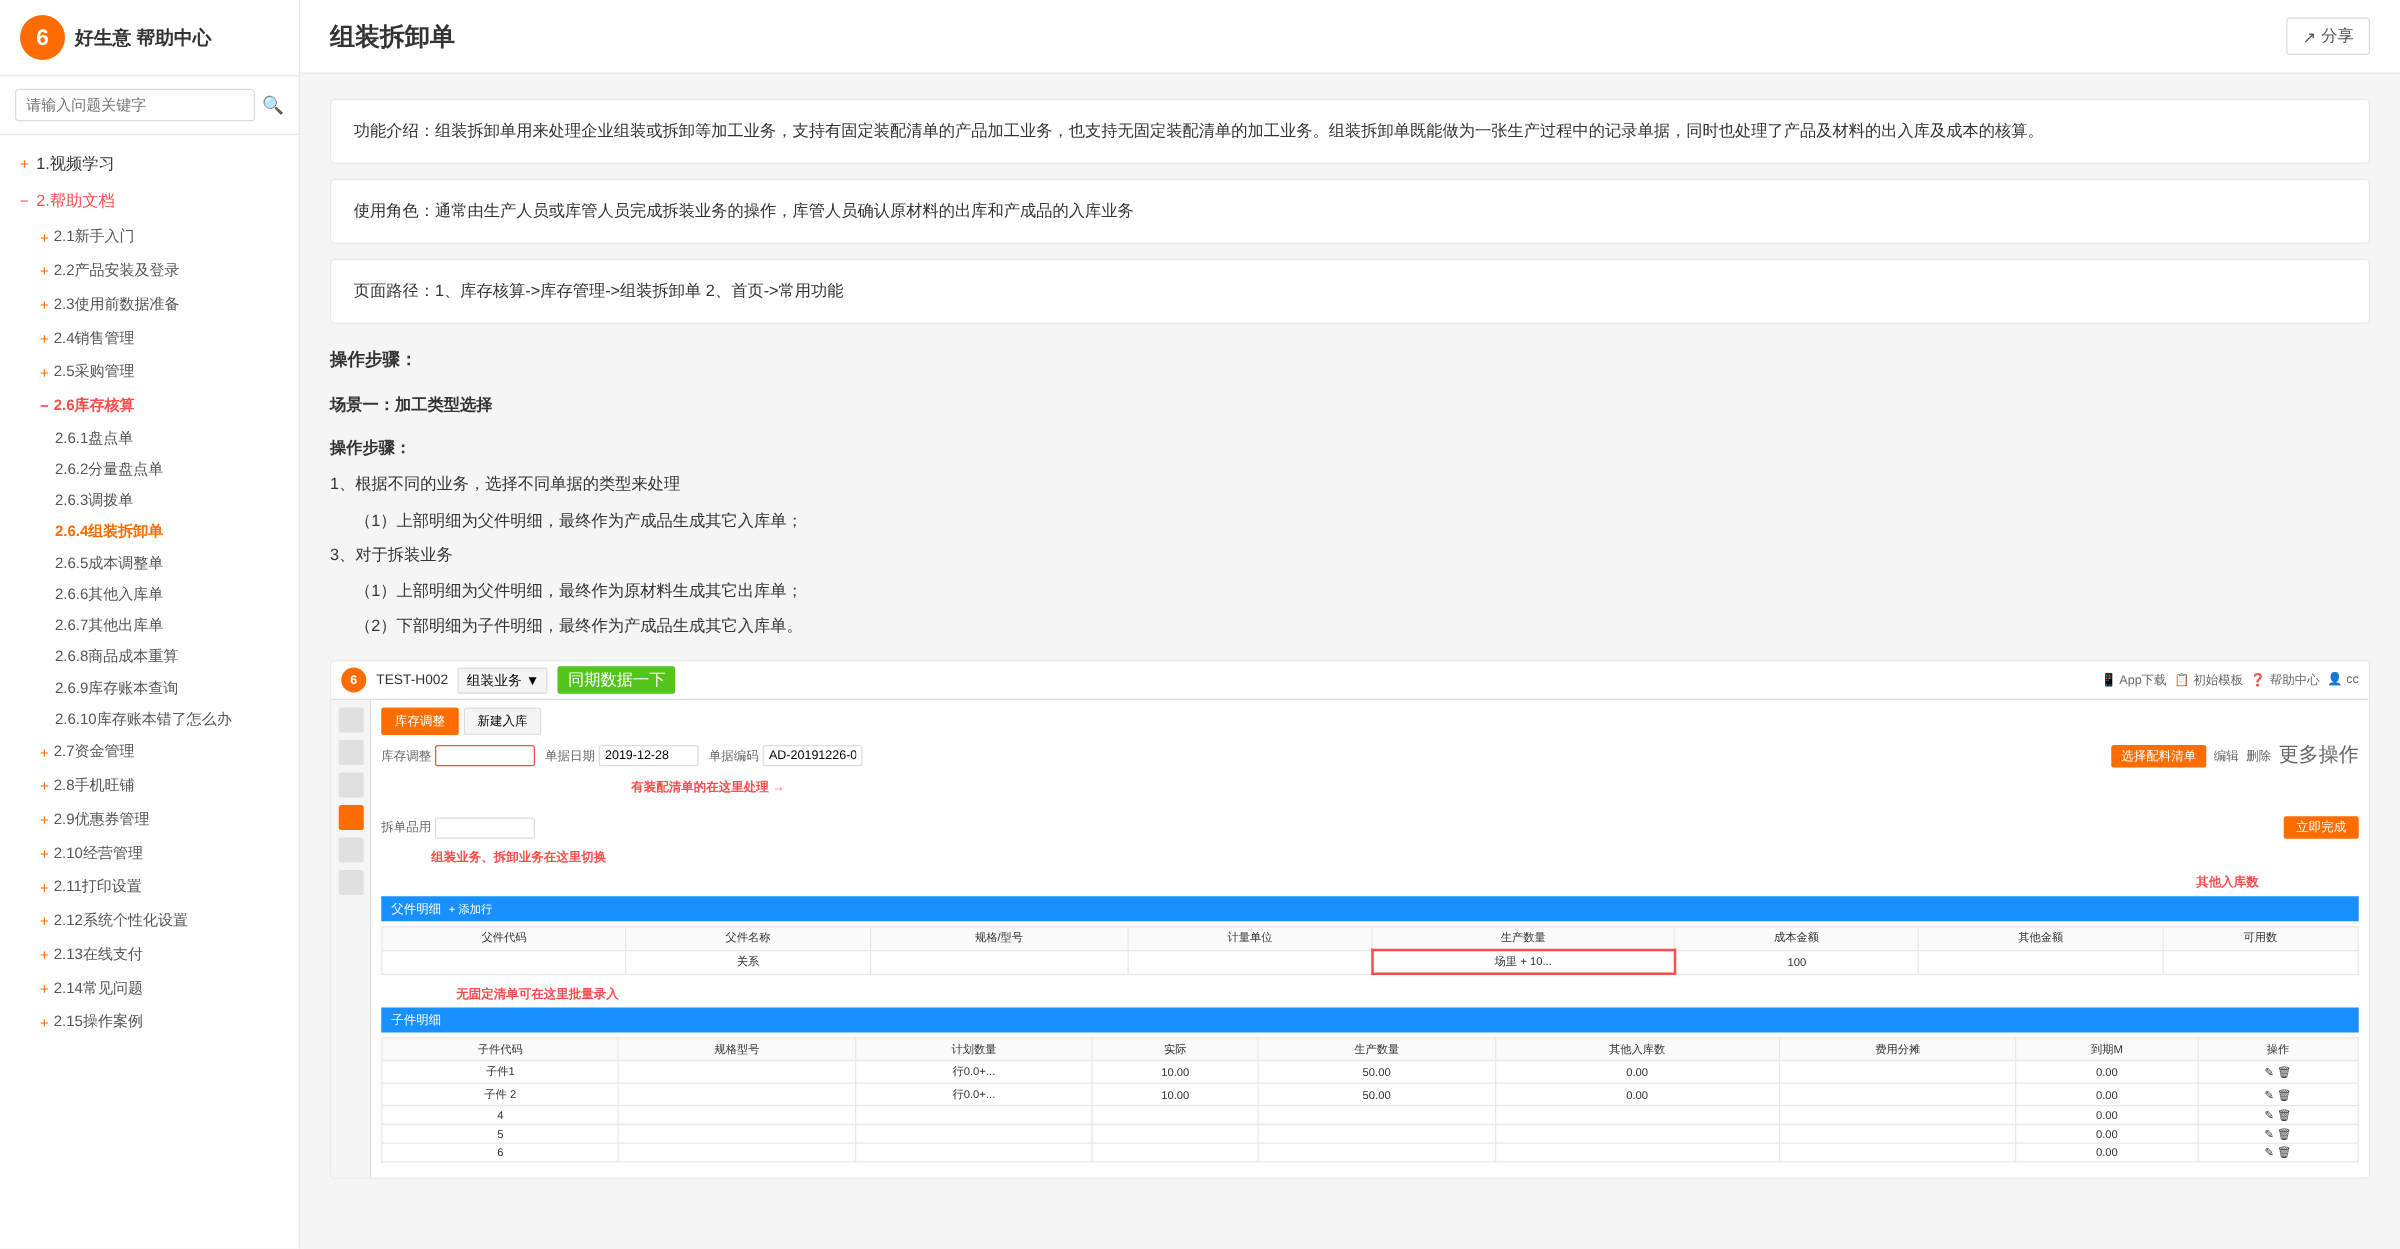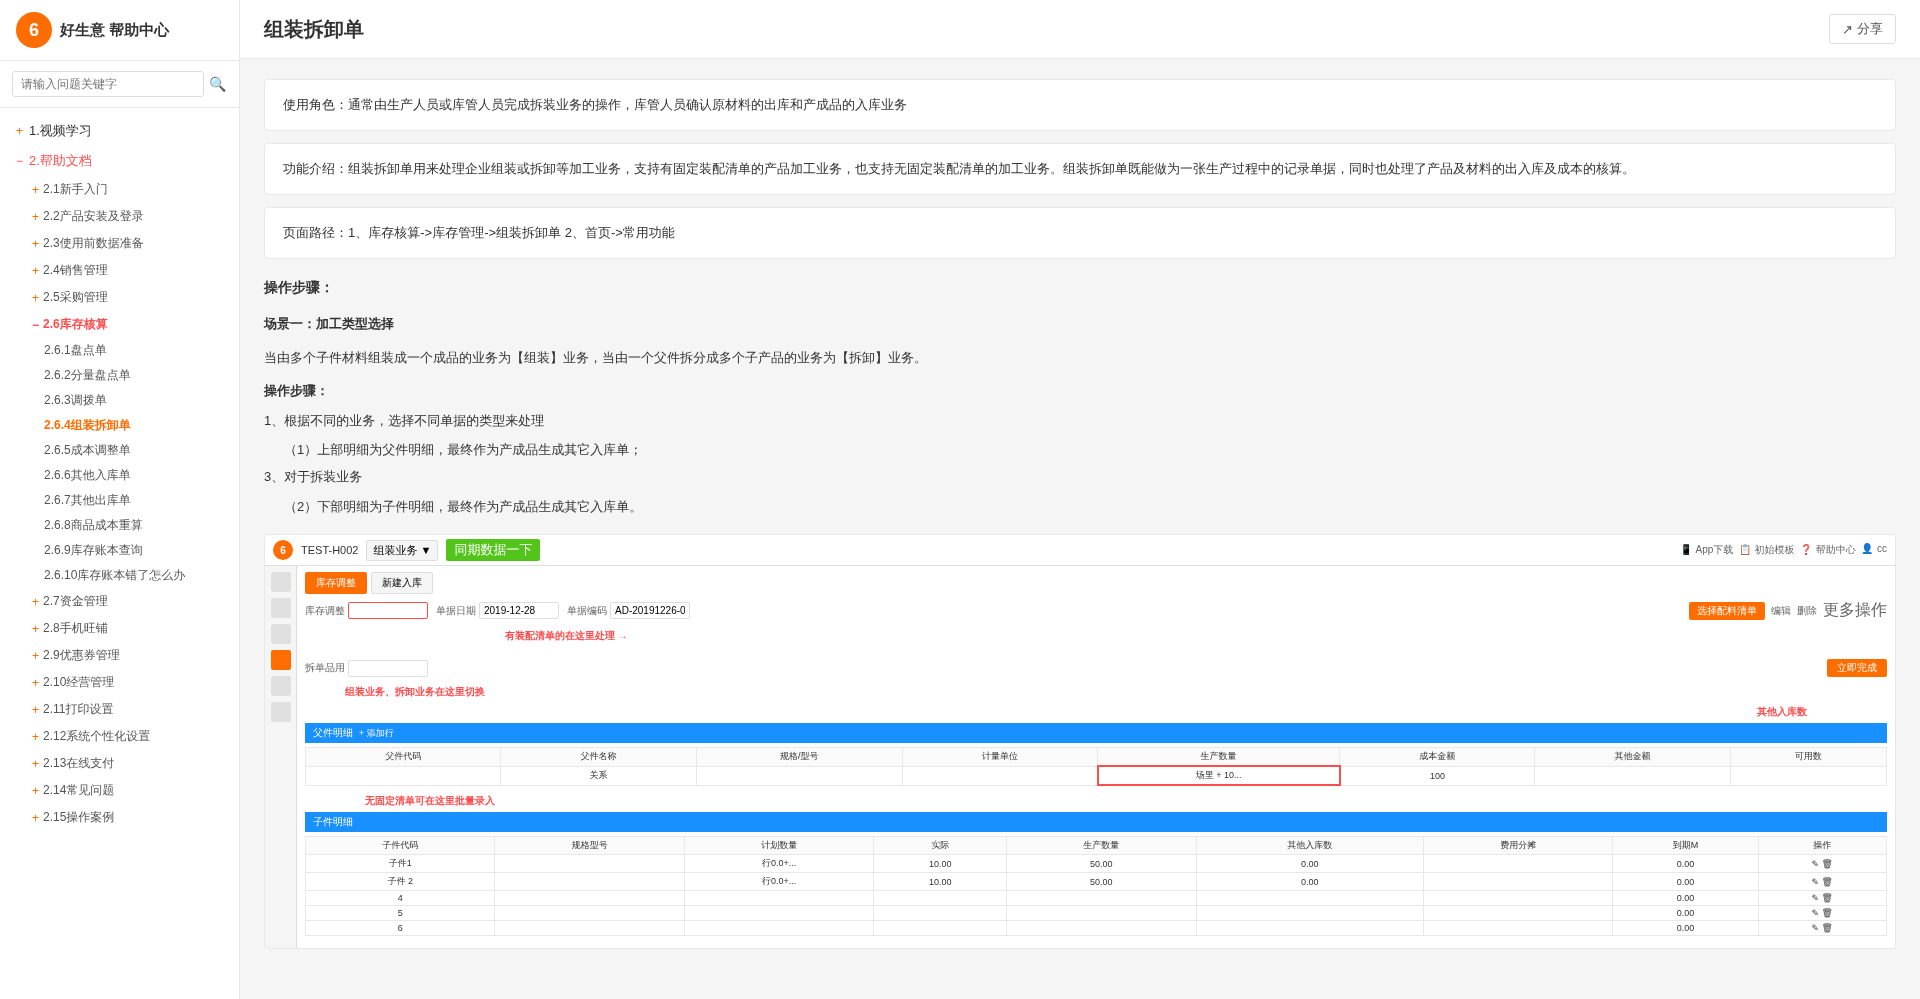--- a/index.html
+++ b/index.html
@@ -341,10 +341,10 @@
   <div id="content">
 
     <div class="info-block">
+      <span>功能介绍：组装拆卸单用来处理企业组装或拆卸等加工业务，支持有固定装配清单的产品加工业务，也支持无固定装配清单的加工业务。组装拆卸单既能做为一张生产过程中的记录单据，同时也处理了产品及材料的出入库及成本的核算。</span>
+    </div>
+    <div class="info-block">
       <span>使用角色：通常由生产人员或库管人员完成拆装业务的操作，库管人员确认原材料的出库和产成品的入库业务</span>
-    </div>
-    <div class="info-block">
-      <span>功能介绍：组装拆卸单用来处理企业组装或拆卸等加工业务，支持有固定装配清单的产品加工业务，也支持无固定装配清单的加工业务。组装拆卸单既能做为一张生产过程中的记录单据，同时也处理了产品及材料的出入库及成本的核算。</span>
     </div>
     <div class="info-block">
       <span>页面路径：1、库存核算-&gt;库存管理-&gt;组装拆卸单 2、首页-&gt;常用功能</span>

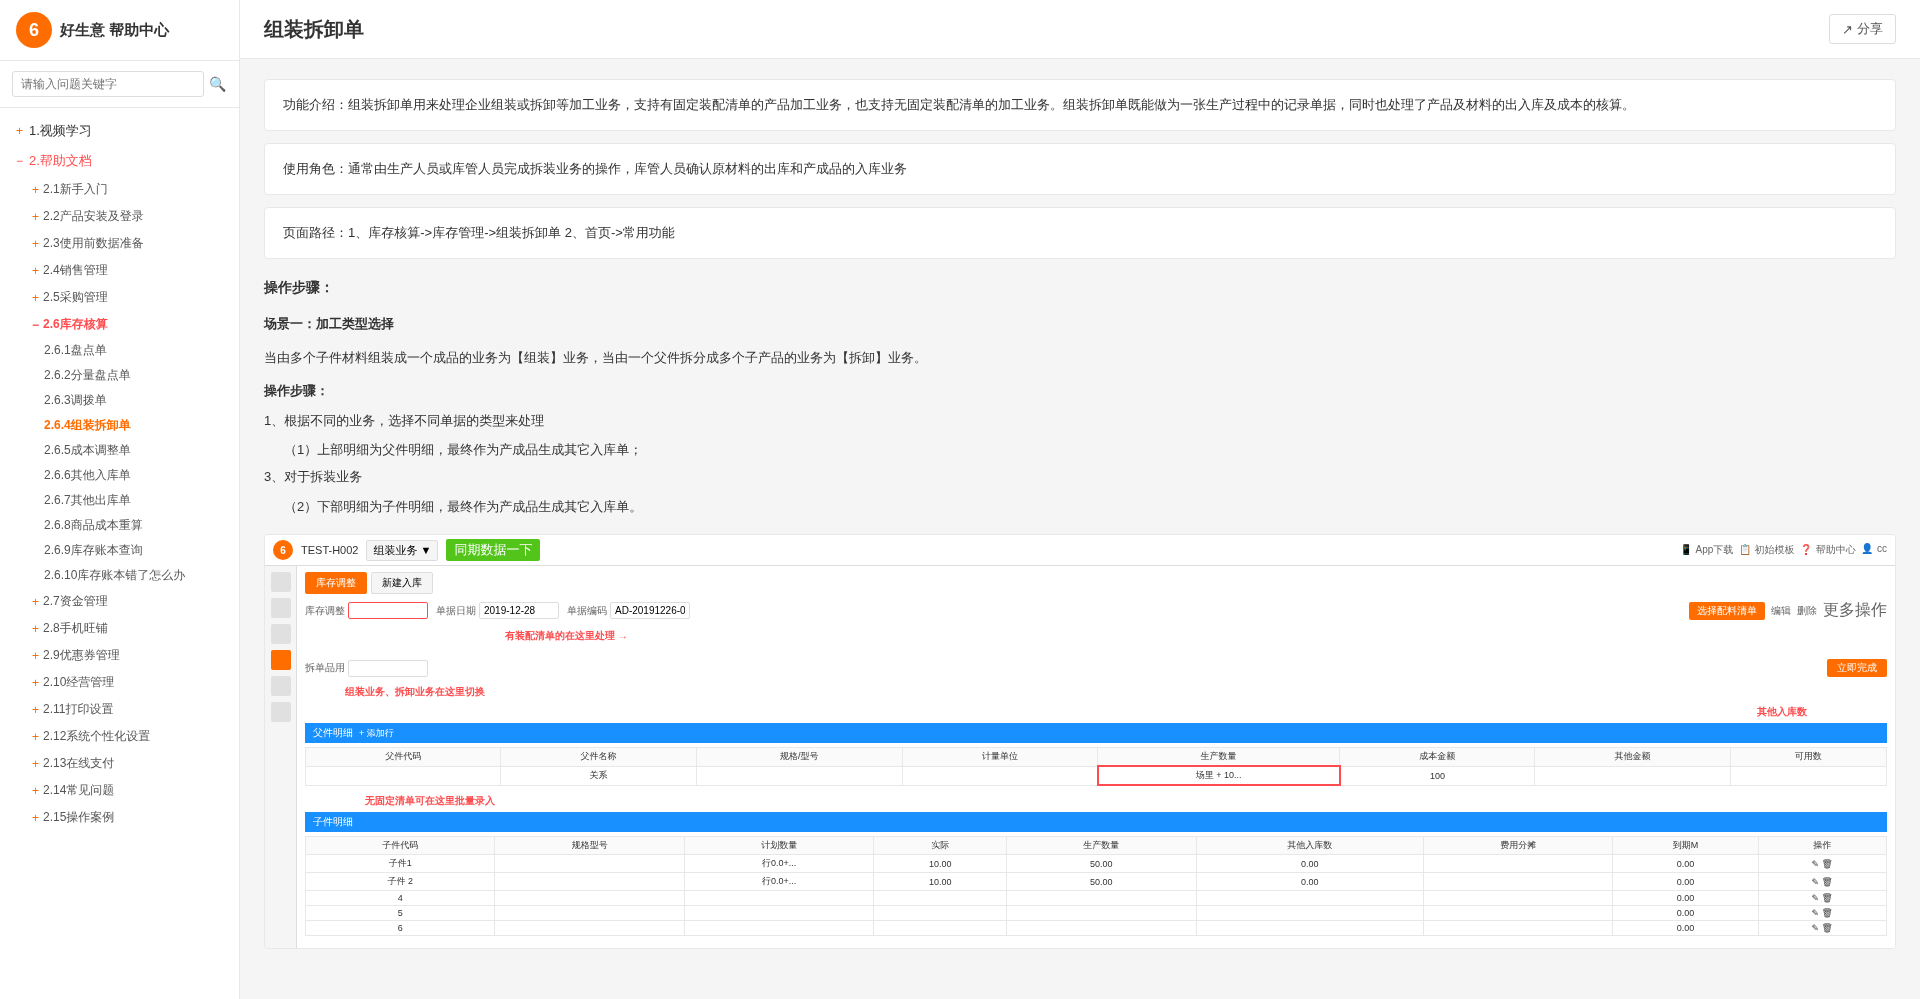--- a/index.html
+++ b/index.html
@@ -353,9 +353,6 @@
     <div class="op-steps">
       <div class="section-title">操作步骤：</div>
       <div class="scenario-title">场景一：加工类型选择</div>
-      <div class="step">
-        <span>当由多个子件材料组装成一个成品的业务为【组装】业务，当由一个父件拆分成多个子产品的业务为【拆卸】业务。</span>
-      </div>
       <div class="step" style="margin-top:10px; font-weight:bold;">操作步骤：</div>
       <div class="step">1、根据不同的业务，选择不同单据的类型来处理</div>
       <div class="sub-step">（1）上部明细为父件明细，最终作为产成品生成其它入库单；</div>

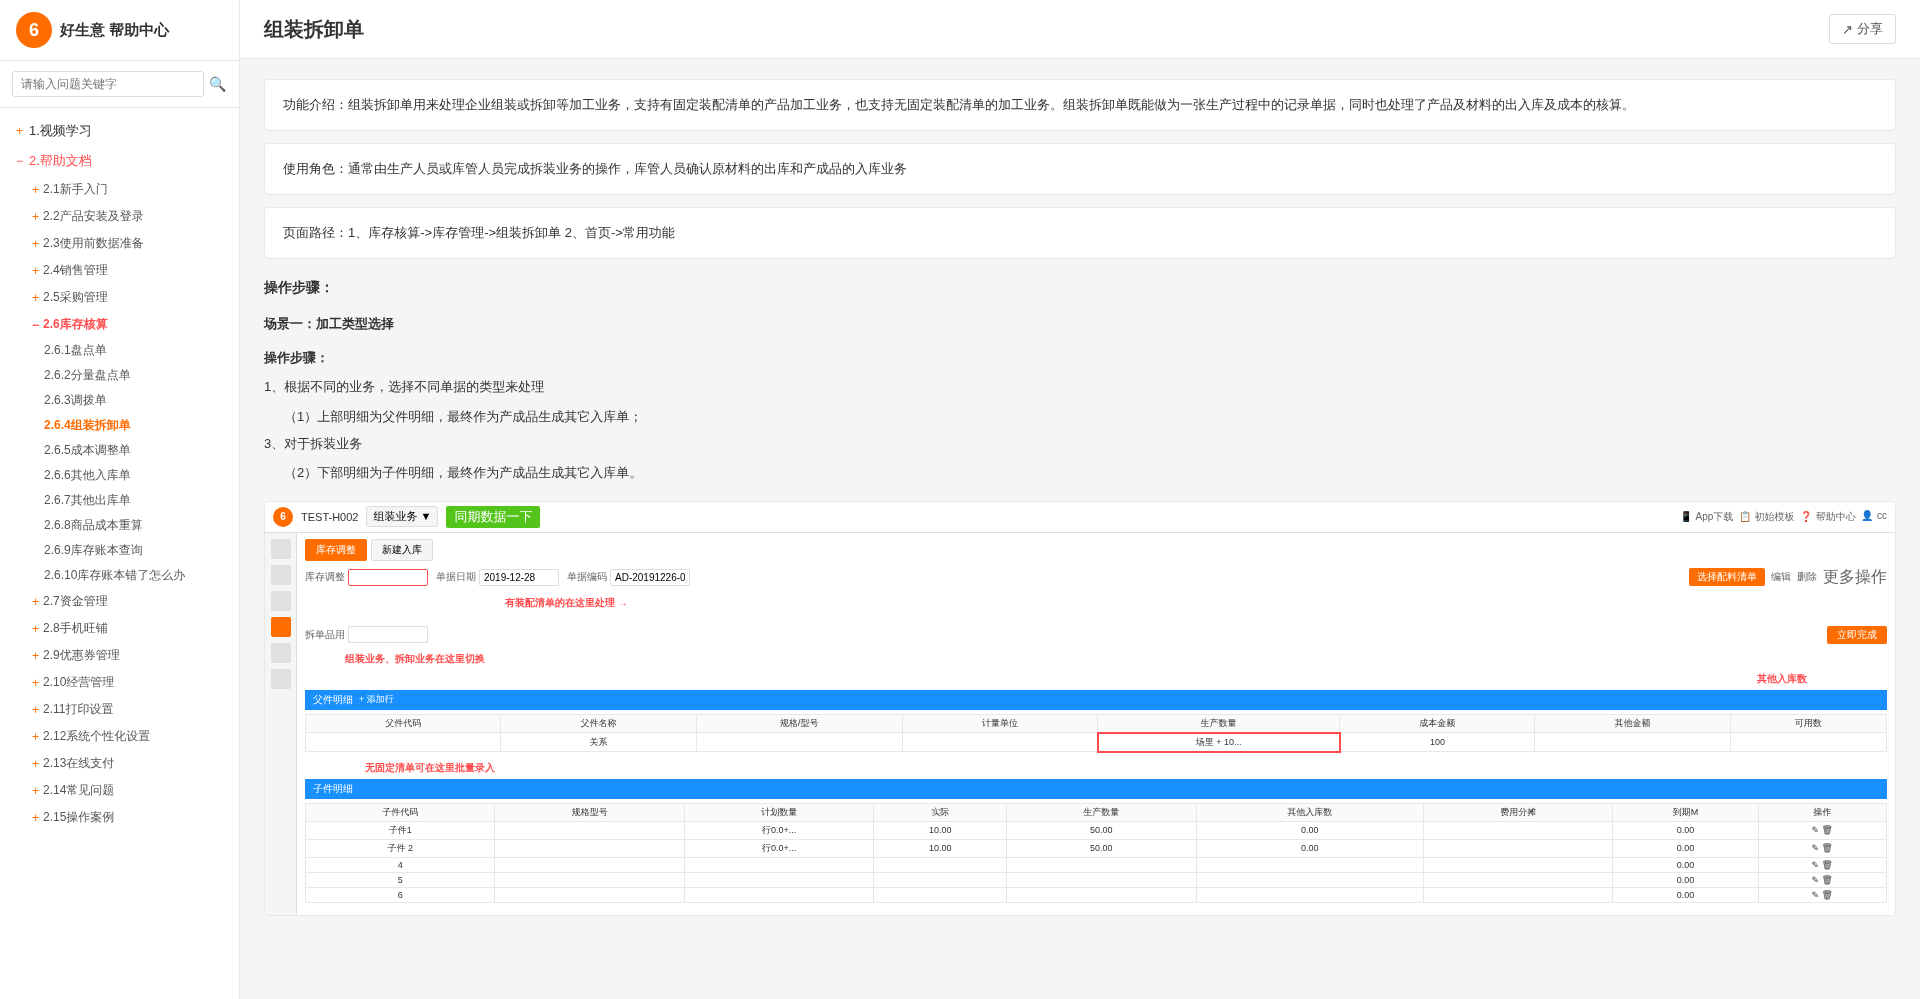--- a/index.html
+++ b/index.html
@@ -357,6 +357,7 @@
       <div class="step">1、根据不同的业务，选择不同单据的类型来处理</div>
       <div class="sub-step">（1）上部明细为父件明细，最终作为产成品生成其它入库单；</div>
       <div class="step">3、对于拆装业务</div>
+      <div class="sub-step">（1）上部明细为父件明细，最终作为原材料生成其它出库单；</div>
       <div class="sub-step">（2）下部明细为子件明细，最终作为产成品生成其它入库单。</div>
     </div>
 

